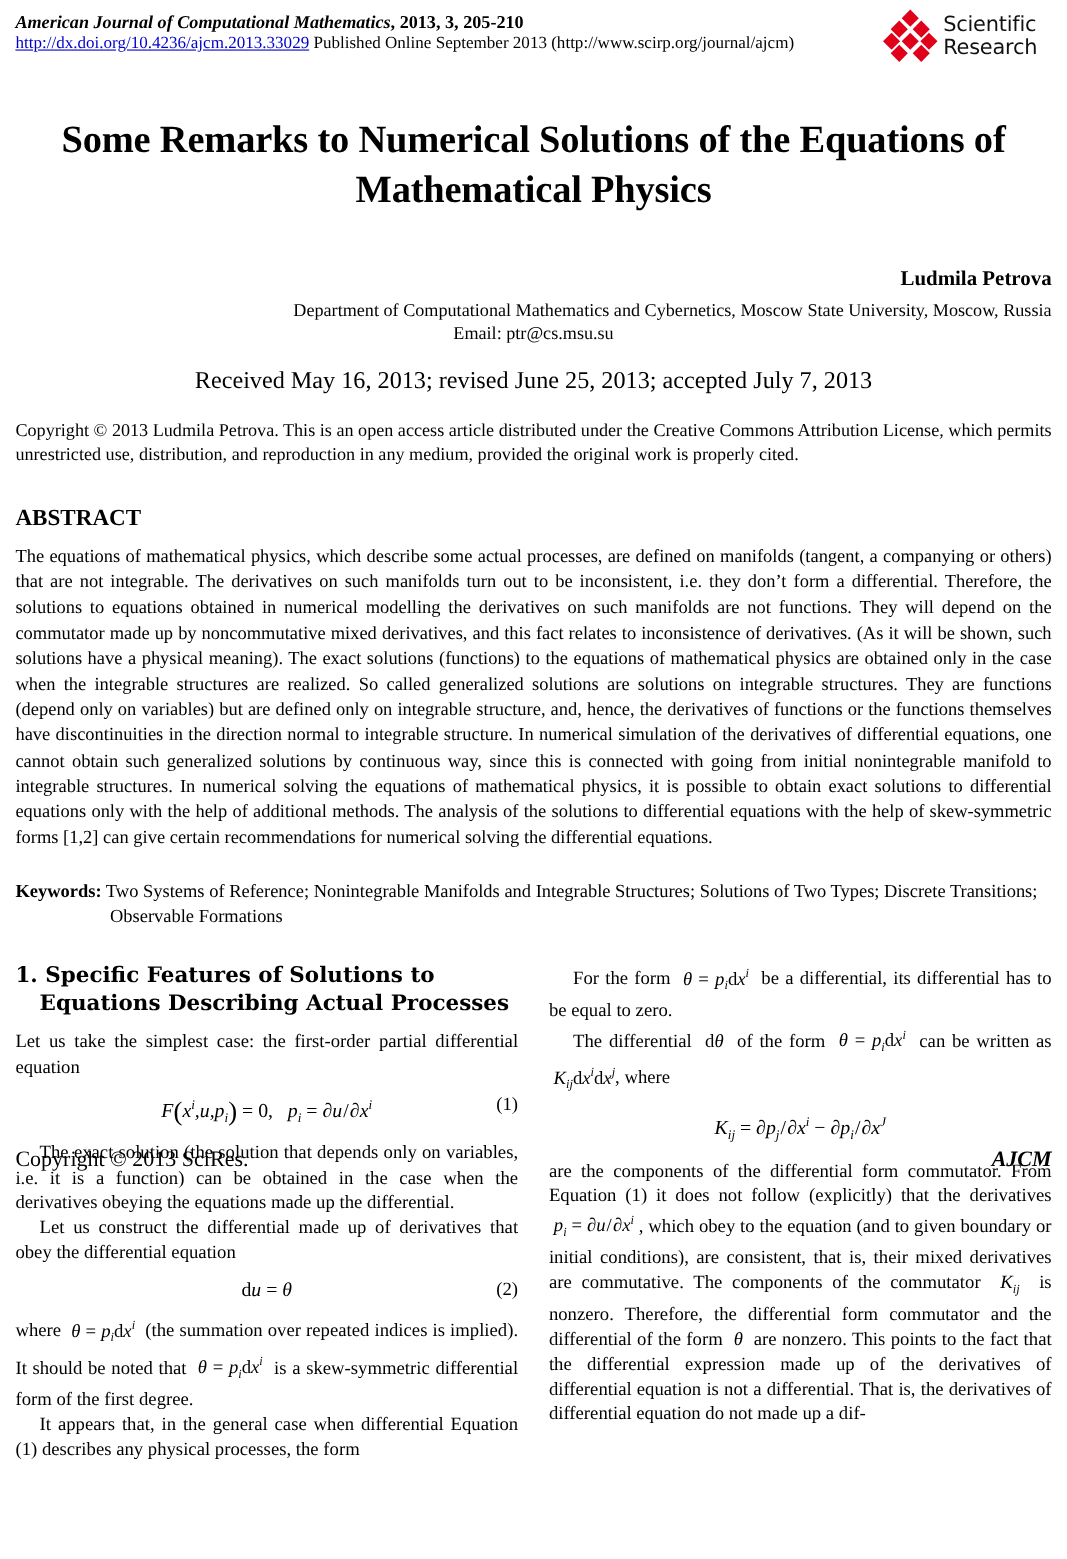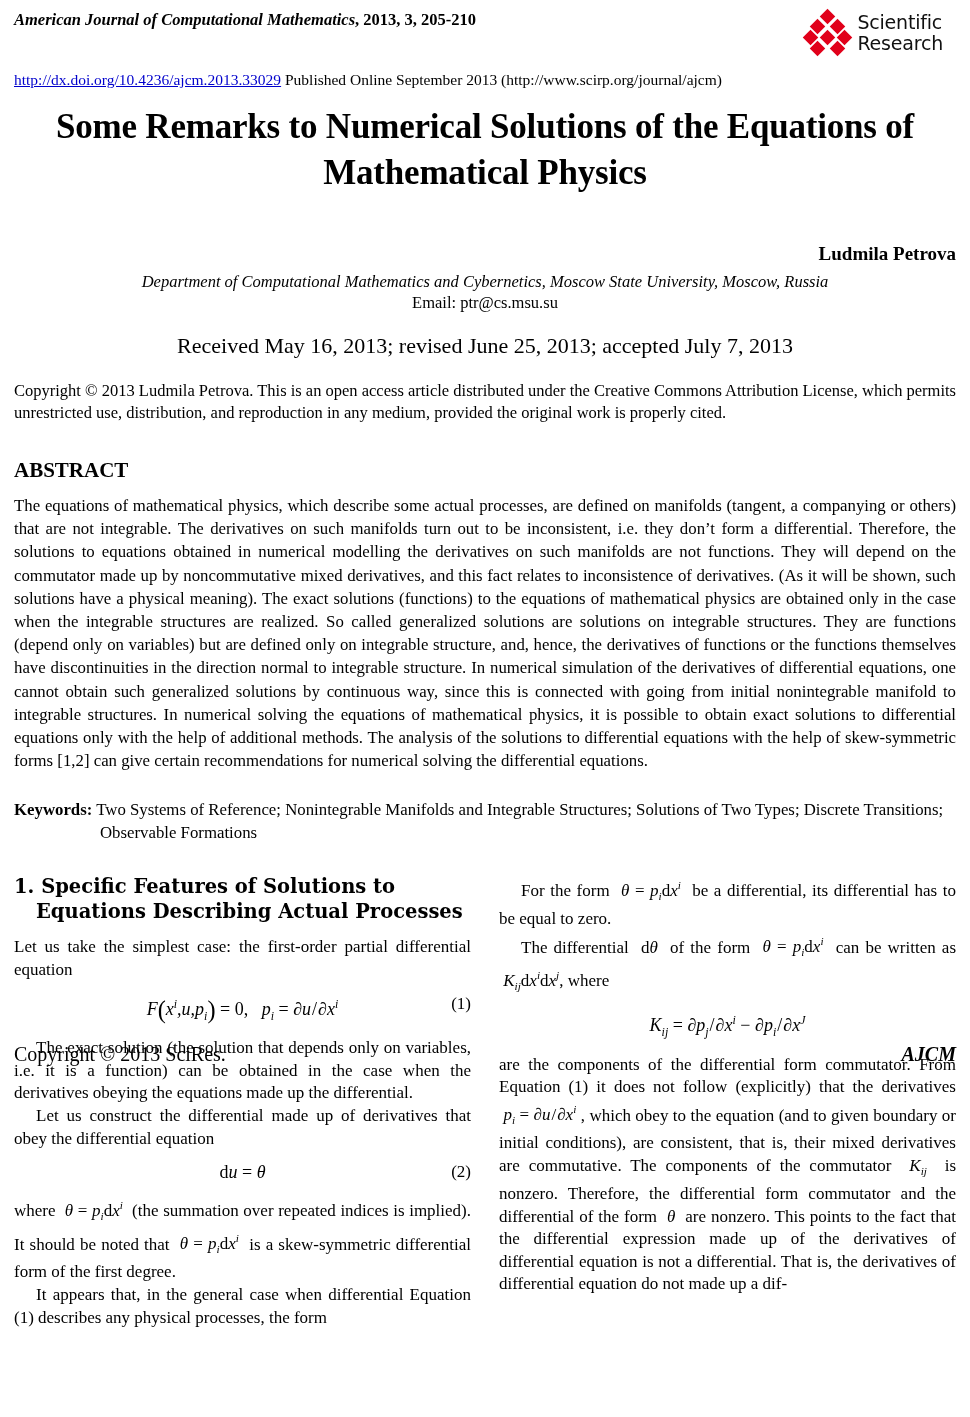--- a/index.html
+++ b/index.html
@@ -50,7 +50,6 @@
     font-size: 15.5px;
     line-height: 20px;
     white-space: nowrap;
-    margin-top: 40px;
   }
   .doi-link {
     color: #0000cc;

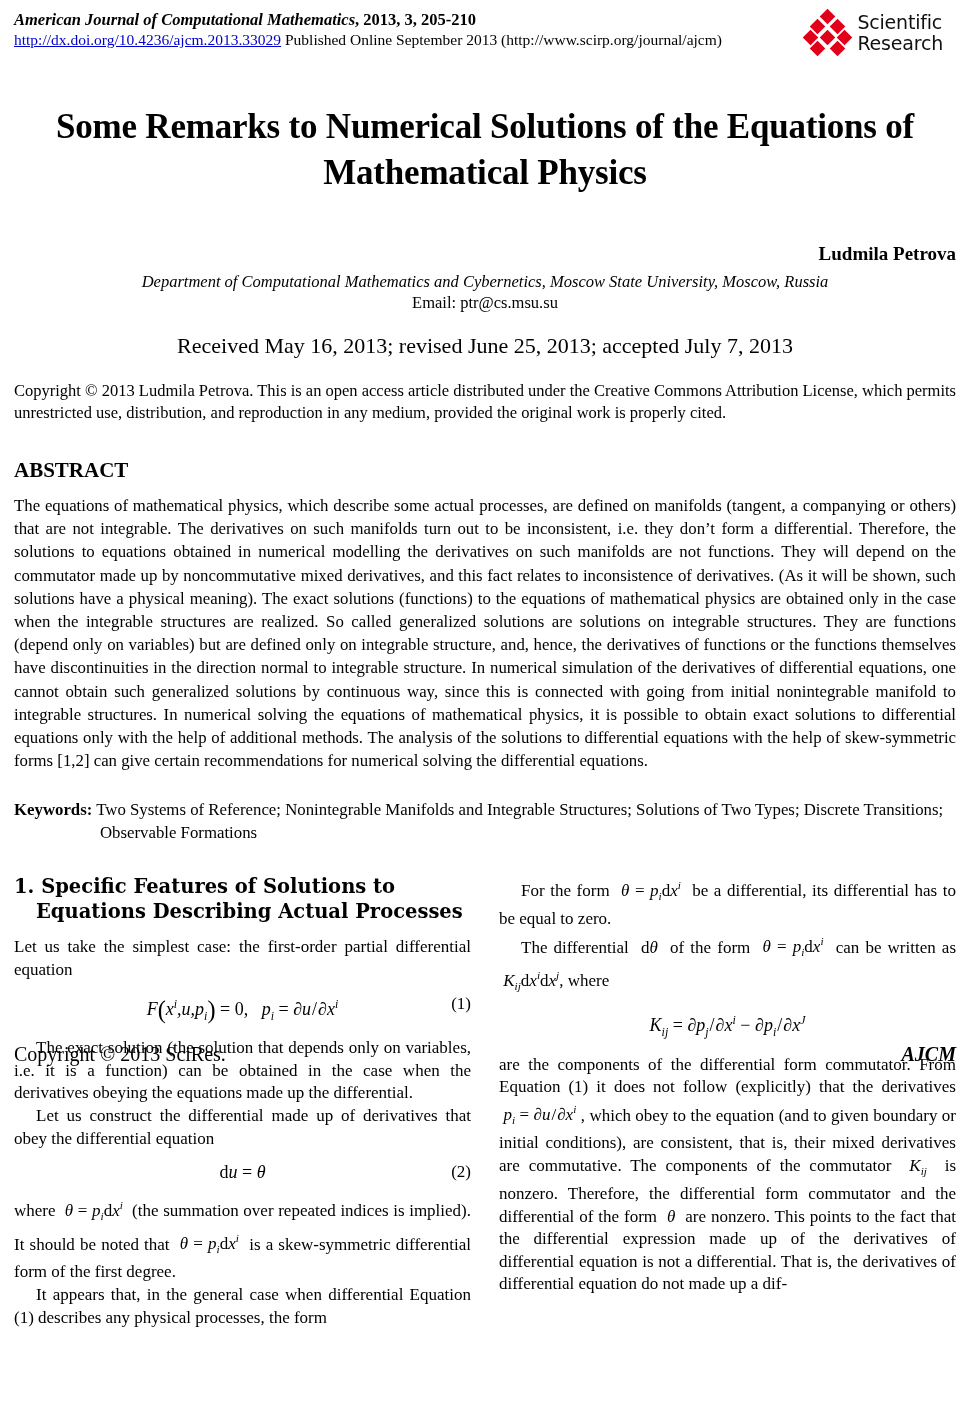--- a/index.html
+++ b/index.html
@@ -103,10 +103,9 @@
   }
   .affil {
     margin-top: 5px;
-    text-align: center;
+    text-align: right;
     font-size: 16.5px;
     line-height: 21px;
-    font-style: italic;
   }
   .email {
     text-align: center;

